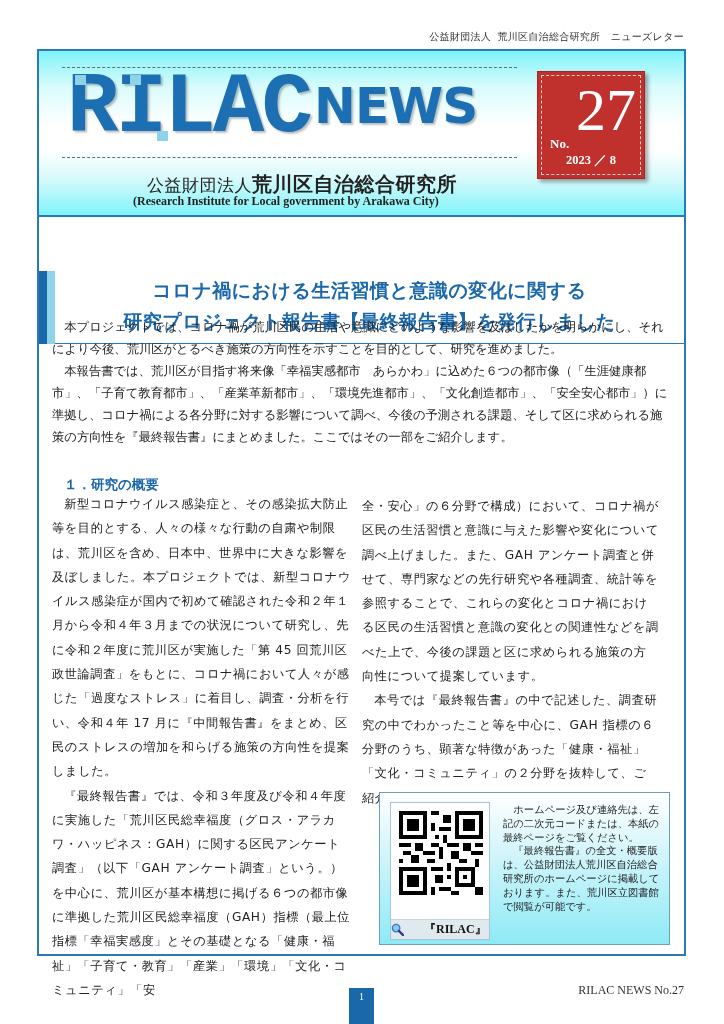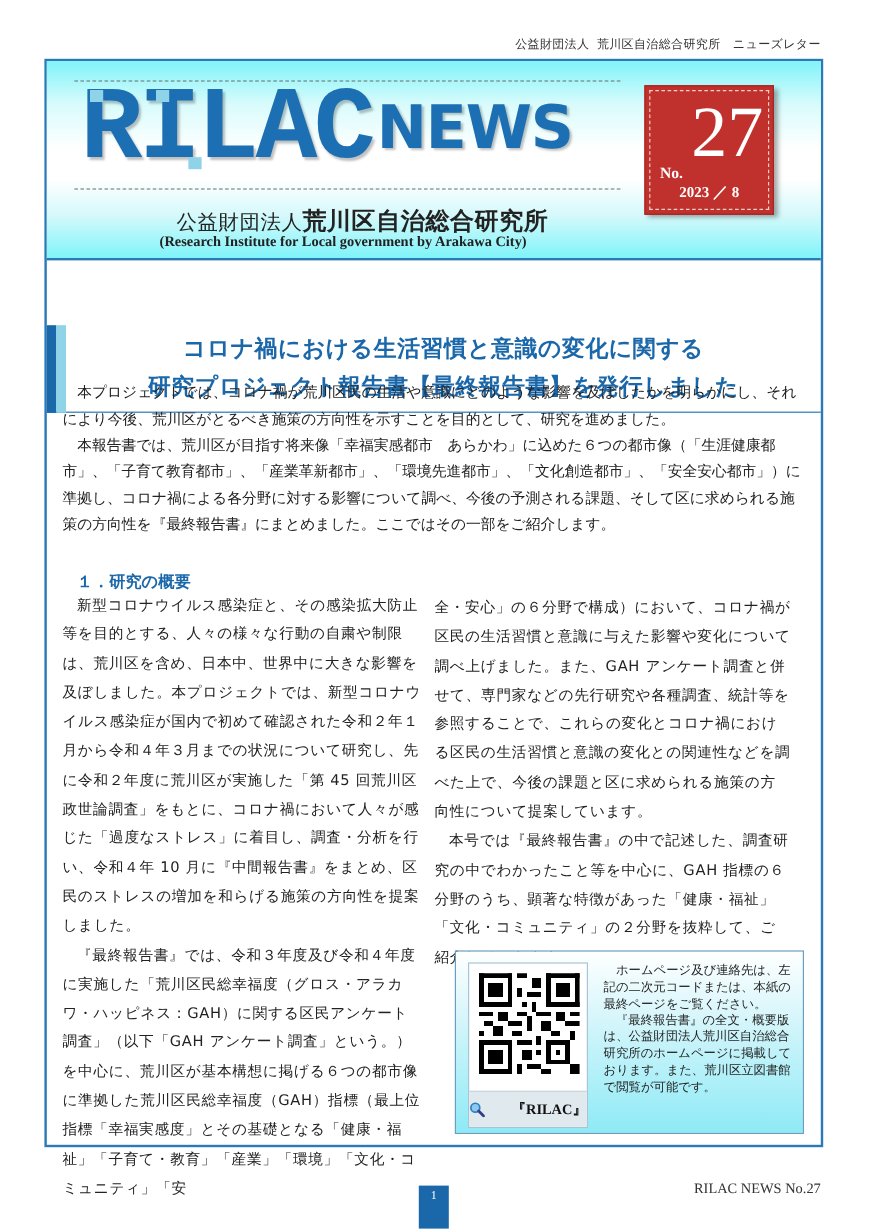--- a/index.html
+++ b/index.html
@@ -193,7 +193,7 @@
   <div class="section-heading">１．研究の概要</div>
 
   <div class="col-left">
-    <p>新型コロナウイルス感染症と、その感染拡大防止等を目的とする、人々の様々な行動の自粛や制限は、荒川区を含め、日本中、世界中に大きな影響を及ぼしました。本プロジェクトでは、新型コロナウイルス感染症が国内で初めて確認された令和２年１月から令和４年３月までの状況について研究し、先に令和２年度に荒川区が実施した「第 45 回荒川区政世論調査」をもとに、コロナ禍において人々が感じた「過度なストレス」に着目し、調査・分析を行い、令和４年 10 月に『中間報告書』をまとめ、区民のストレスの増加を和らげる施策の方向性を提案しました。</p>
+    <p>新型コロナウイルス感染症と、その感染拡大防止等を目的とする、人々の様々な行動の自粛や制限は、荒川区を含め、日本中、世界中に大きな影響を及ぼしました。本プロジェクトでは、新型コロナウイルス感染症が国内で初めて確認された令和２年１月から令和４年３月までの状況について研究し、先に令和２年度に荒川区が実施した「第 45 回荒川区政世論調査」をもとに、コロナ禍において人々が感じた「過度なストレス」に着目し、調査・分析を行い、令和４年 17 月に『中間報告書』をまとめ、区民のストレスの増加を和らげる施策の方向性を提案しました。</p>
     <p>『最終報告書』では、令和３年度及び令和４年度に実施した「荒川区民総幸福度（グロス・アラカワ・ハッピネス：GAH）に関する区民アンケート調査」（以下「GAH アンケート調査」という。）を中心に、荒川区が基本構想に掲げる６つの都市像に準拠した荒川区民総幸福度（GAH）指標（最上位指標「幸福実感度」とその基礎となる「健康・福祉」「子育て・教育」「産業」「環境」「文化・コミュニティ」「安</p>
   </div>
 

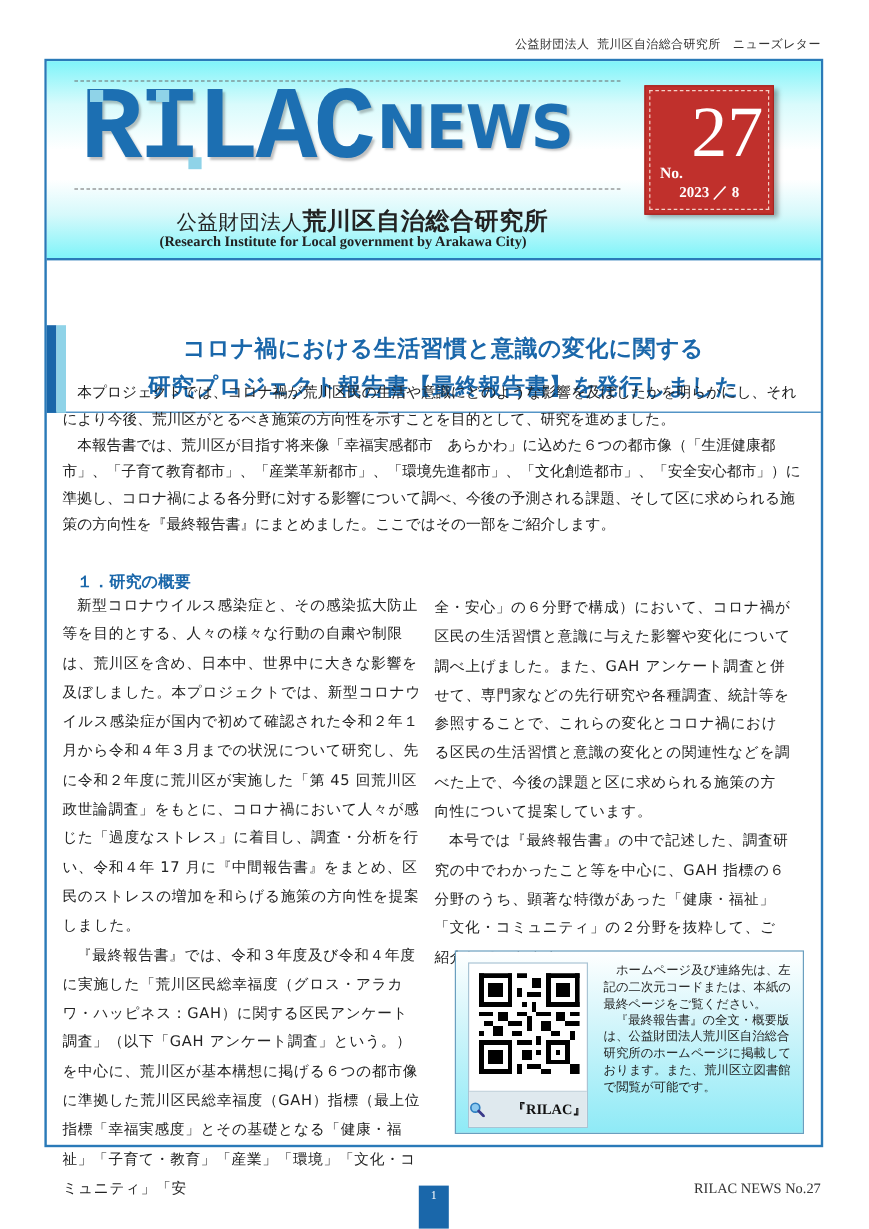--- a/index.html
+++ b/index.html
@@ -125,9 +125,9 @@
     position: absolute; left: 8px; top: 8px; width: 84px; height: 84px;
   }
   .qr-label {
-    position: absolute; left: 0; bottom: 0; width: 100%; height: 30px;
+    position: absolute; left: 0; bottom: 0; width: 100%; height: 20px;
     background: #dfe9ee; border-top: 1px solid #c7d6de;
-    display: flex; align-items: center; justify-content: space-between; gap: 9px;
+    display: flex; align-items: center; justify-content: flex-start; gap: 20px;
     font-family: "Liberation Serif", serif; font-weight: bold; font-size: 12px; color: #111;
   }
   .info-text {

